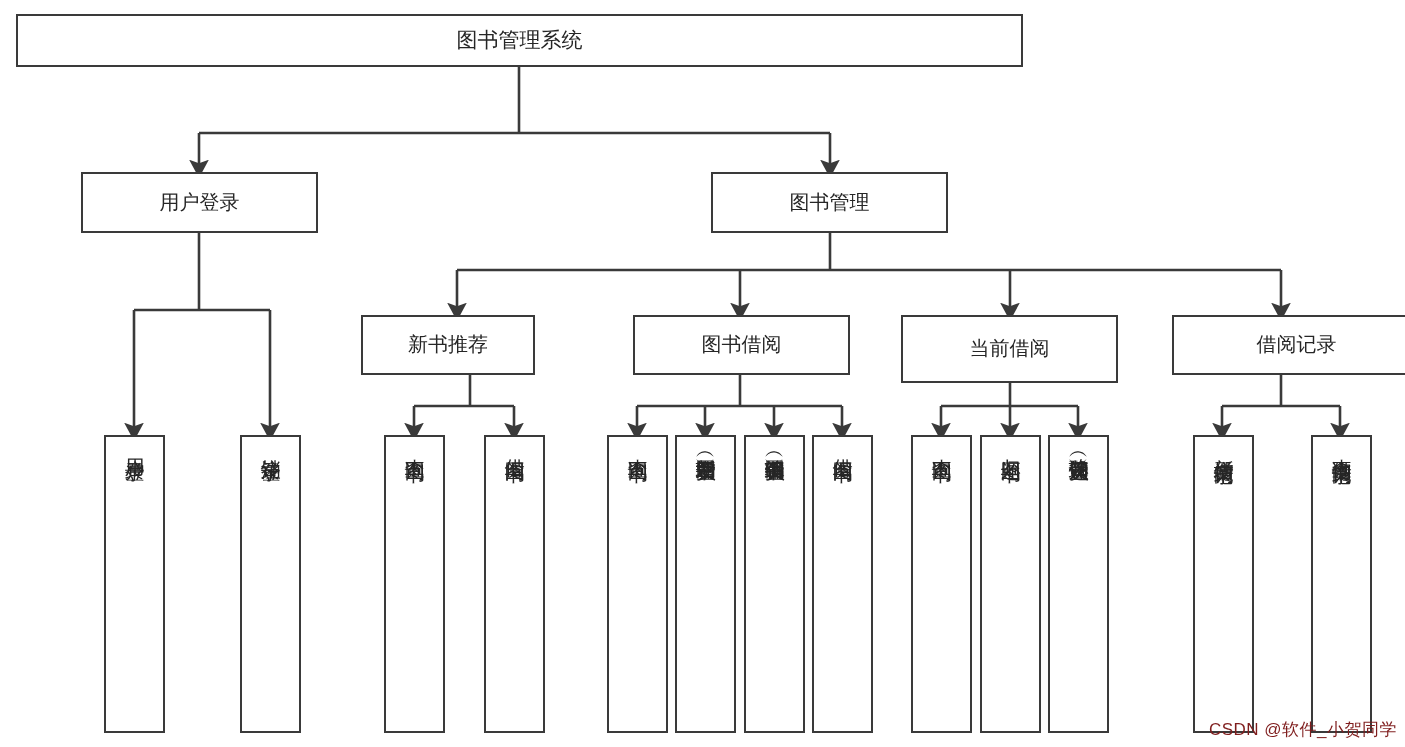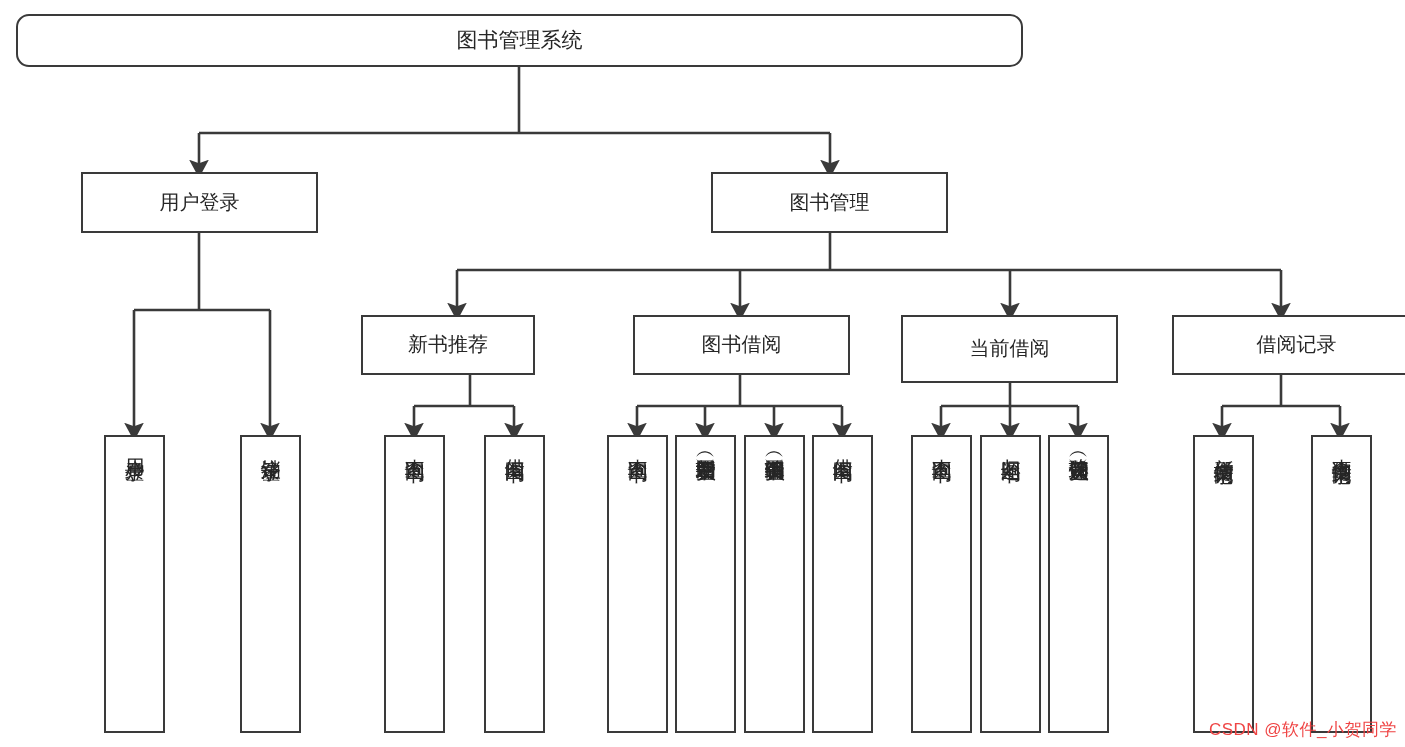--- a/index.html
+++ b/index.html
@@ -133,7 +133,7 @@
     </g>
   </svg>
 
-  <div class="node root" style="left:16px; top:14px; width:1007px; height:53px;border-radius:13px;">
+  <div class="node root" style="left:16px; top:14px; width:1007px; height:53px;">
     <span class="node-label">图书管理系统</span>
   </div>
 

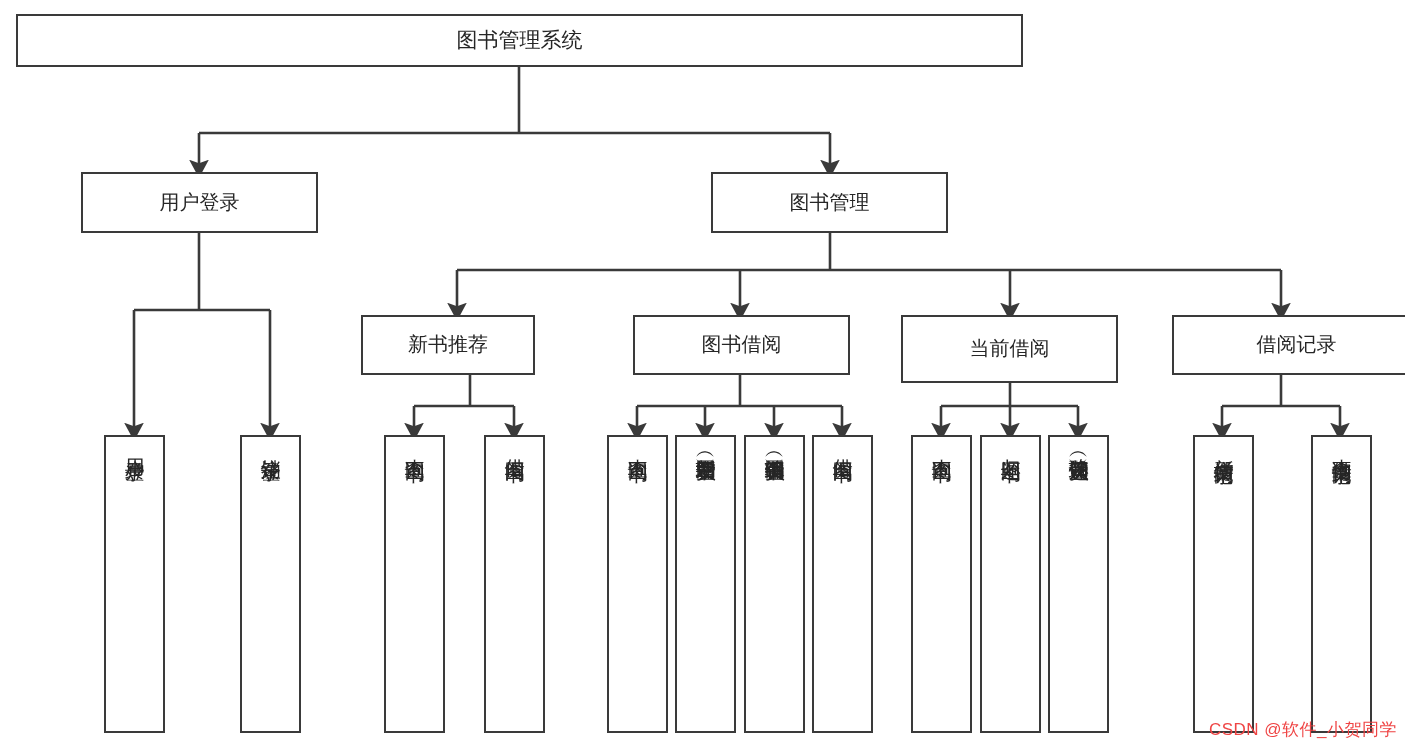--- a/index.html
+++ b/index.html
@@ -70,7 +70,7 @@
     right: 8px;
     bottom: 6px;
     font-size: 17px;
-    color: #ef4444;
+    color: #7f1d1d;
     letter-spacing: 0.5px;
     white-space: nowrap;
     z-index: 3;

